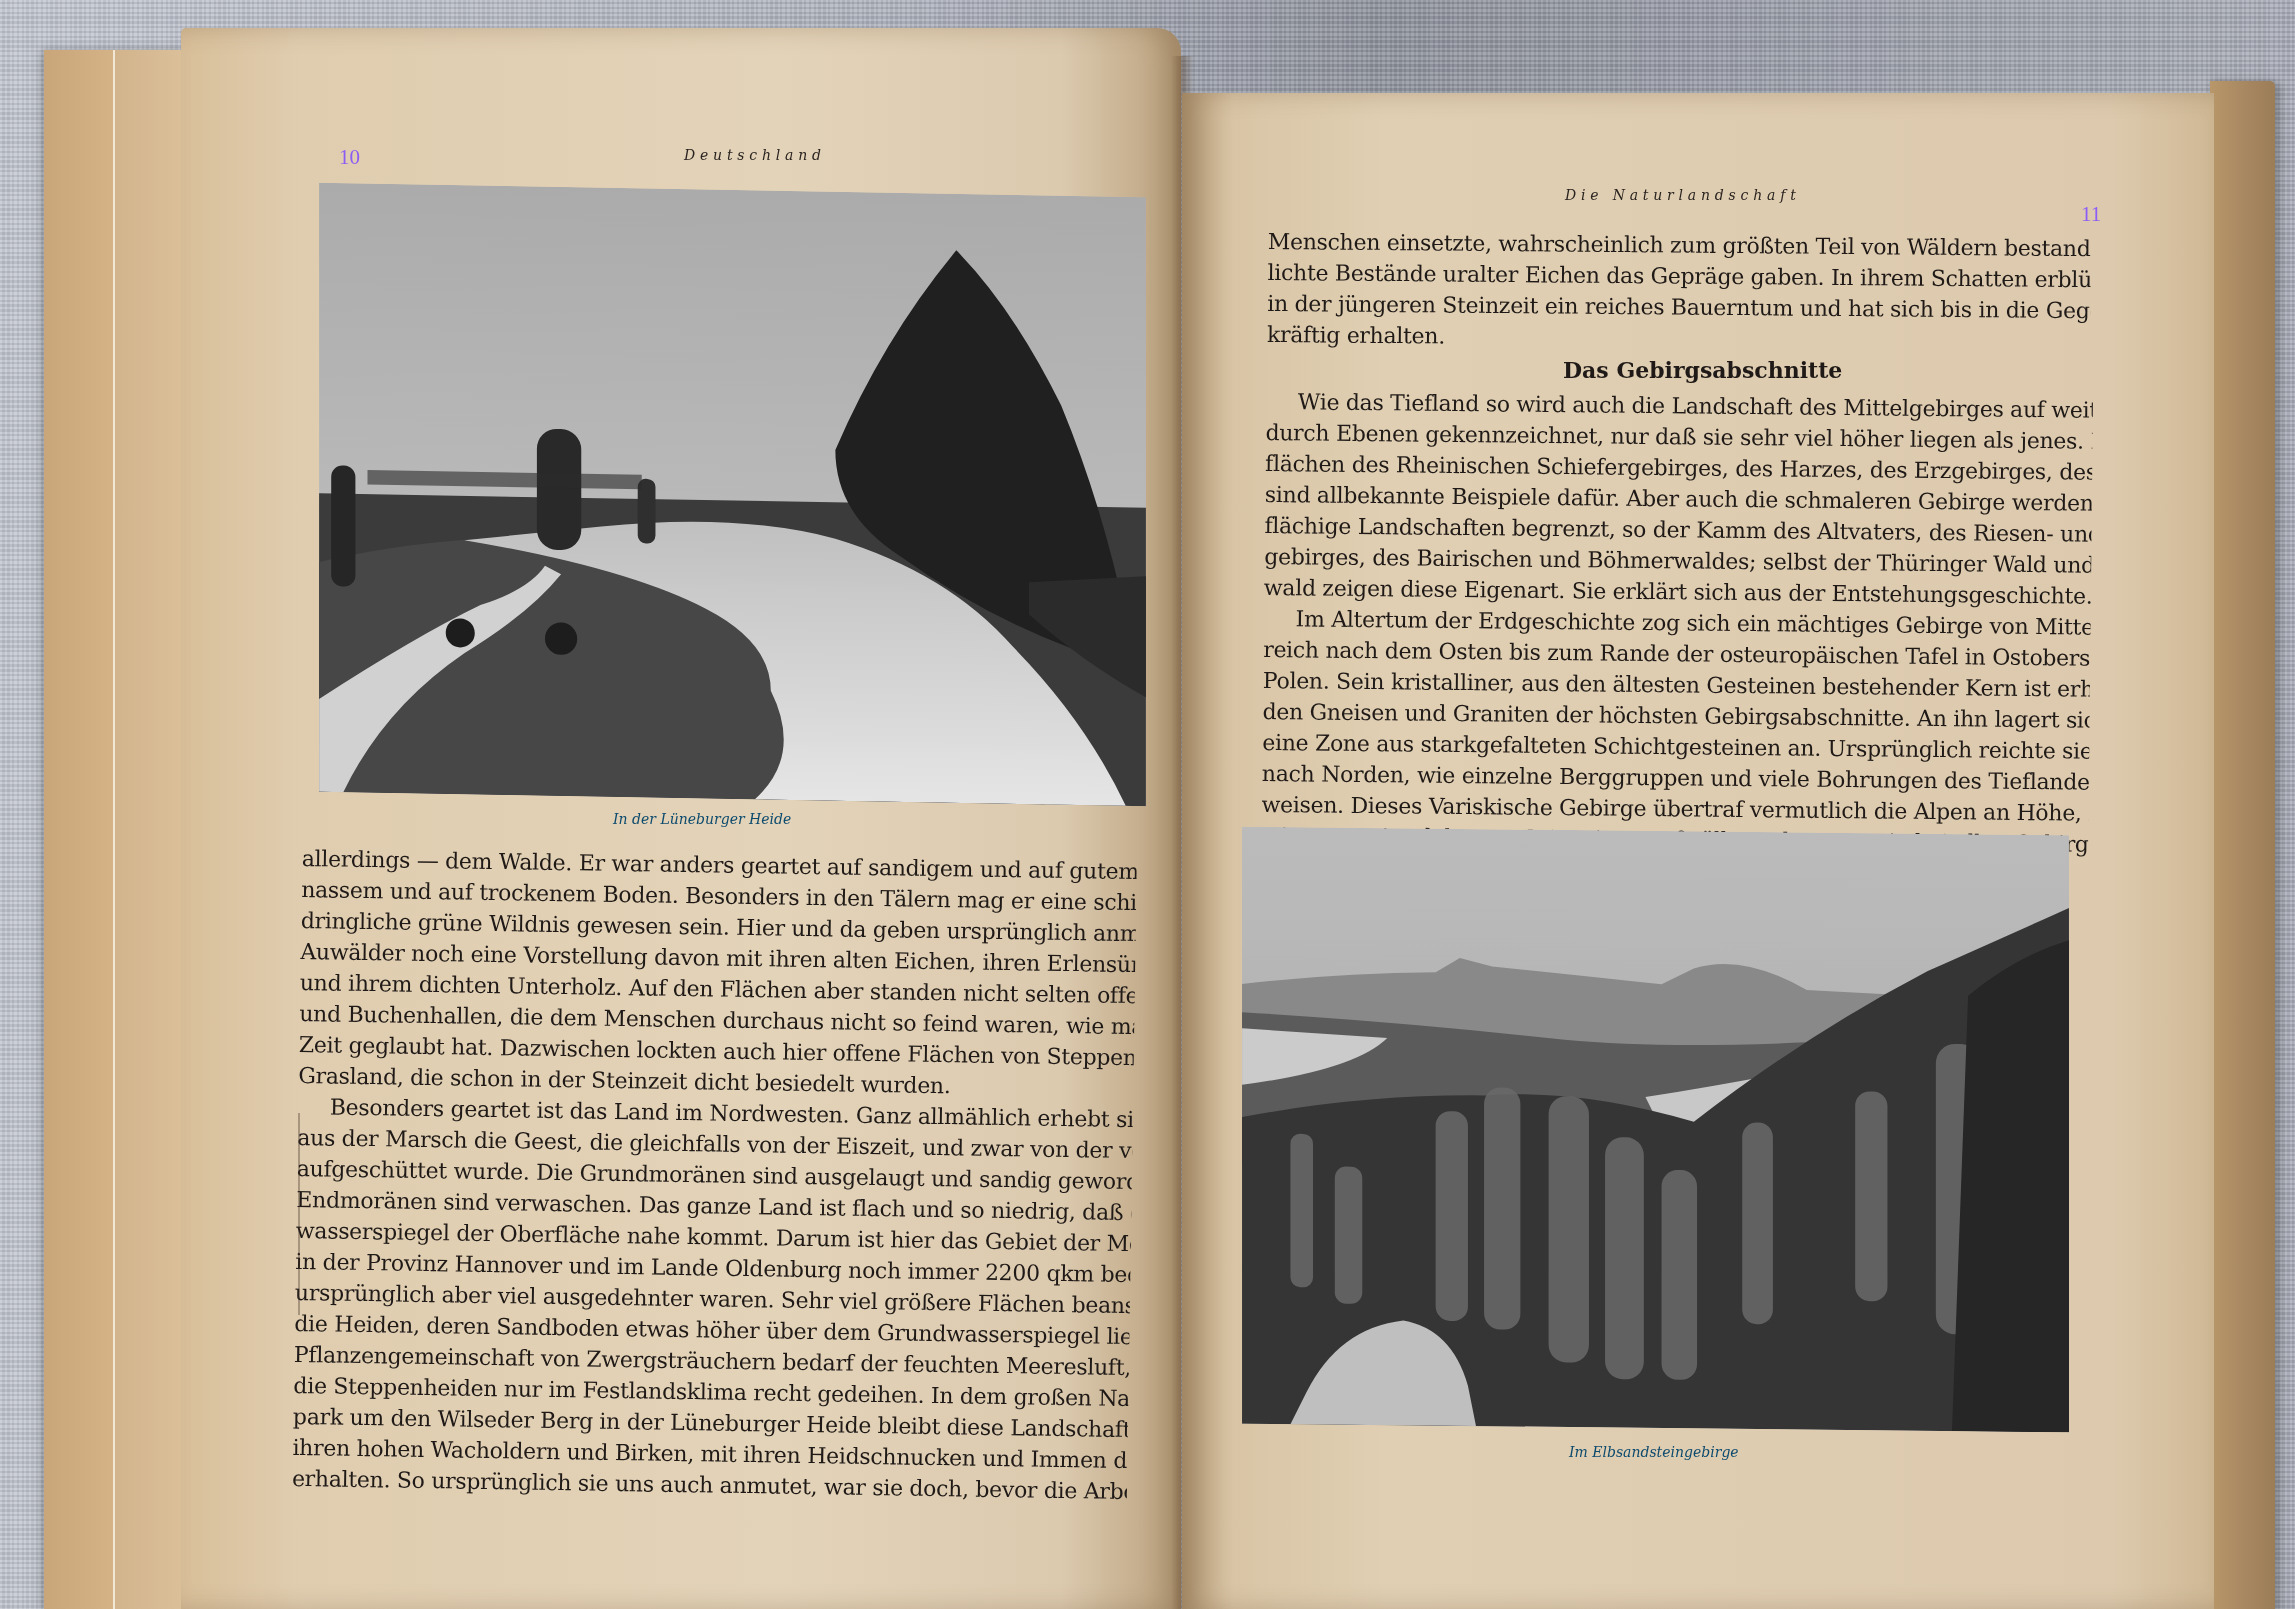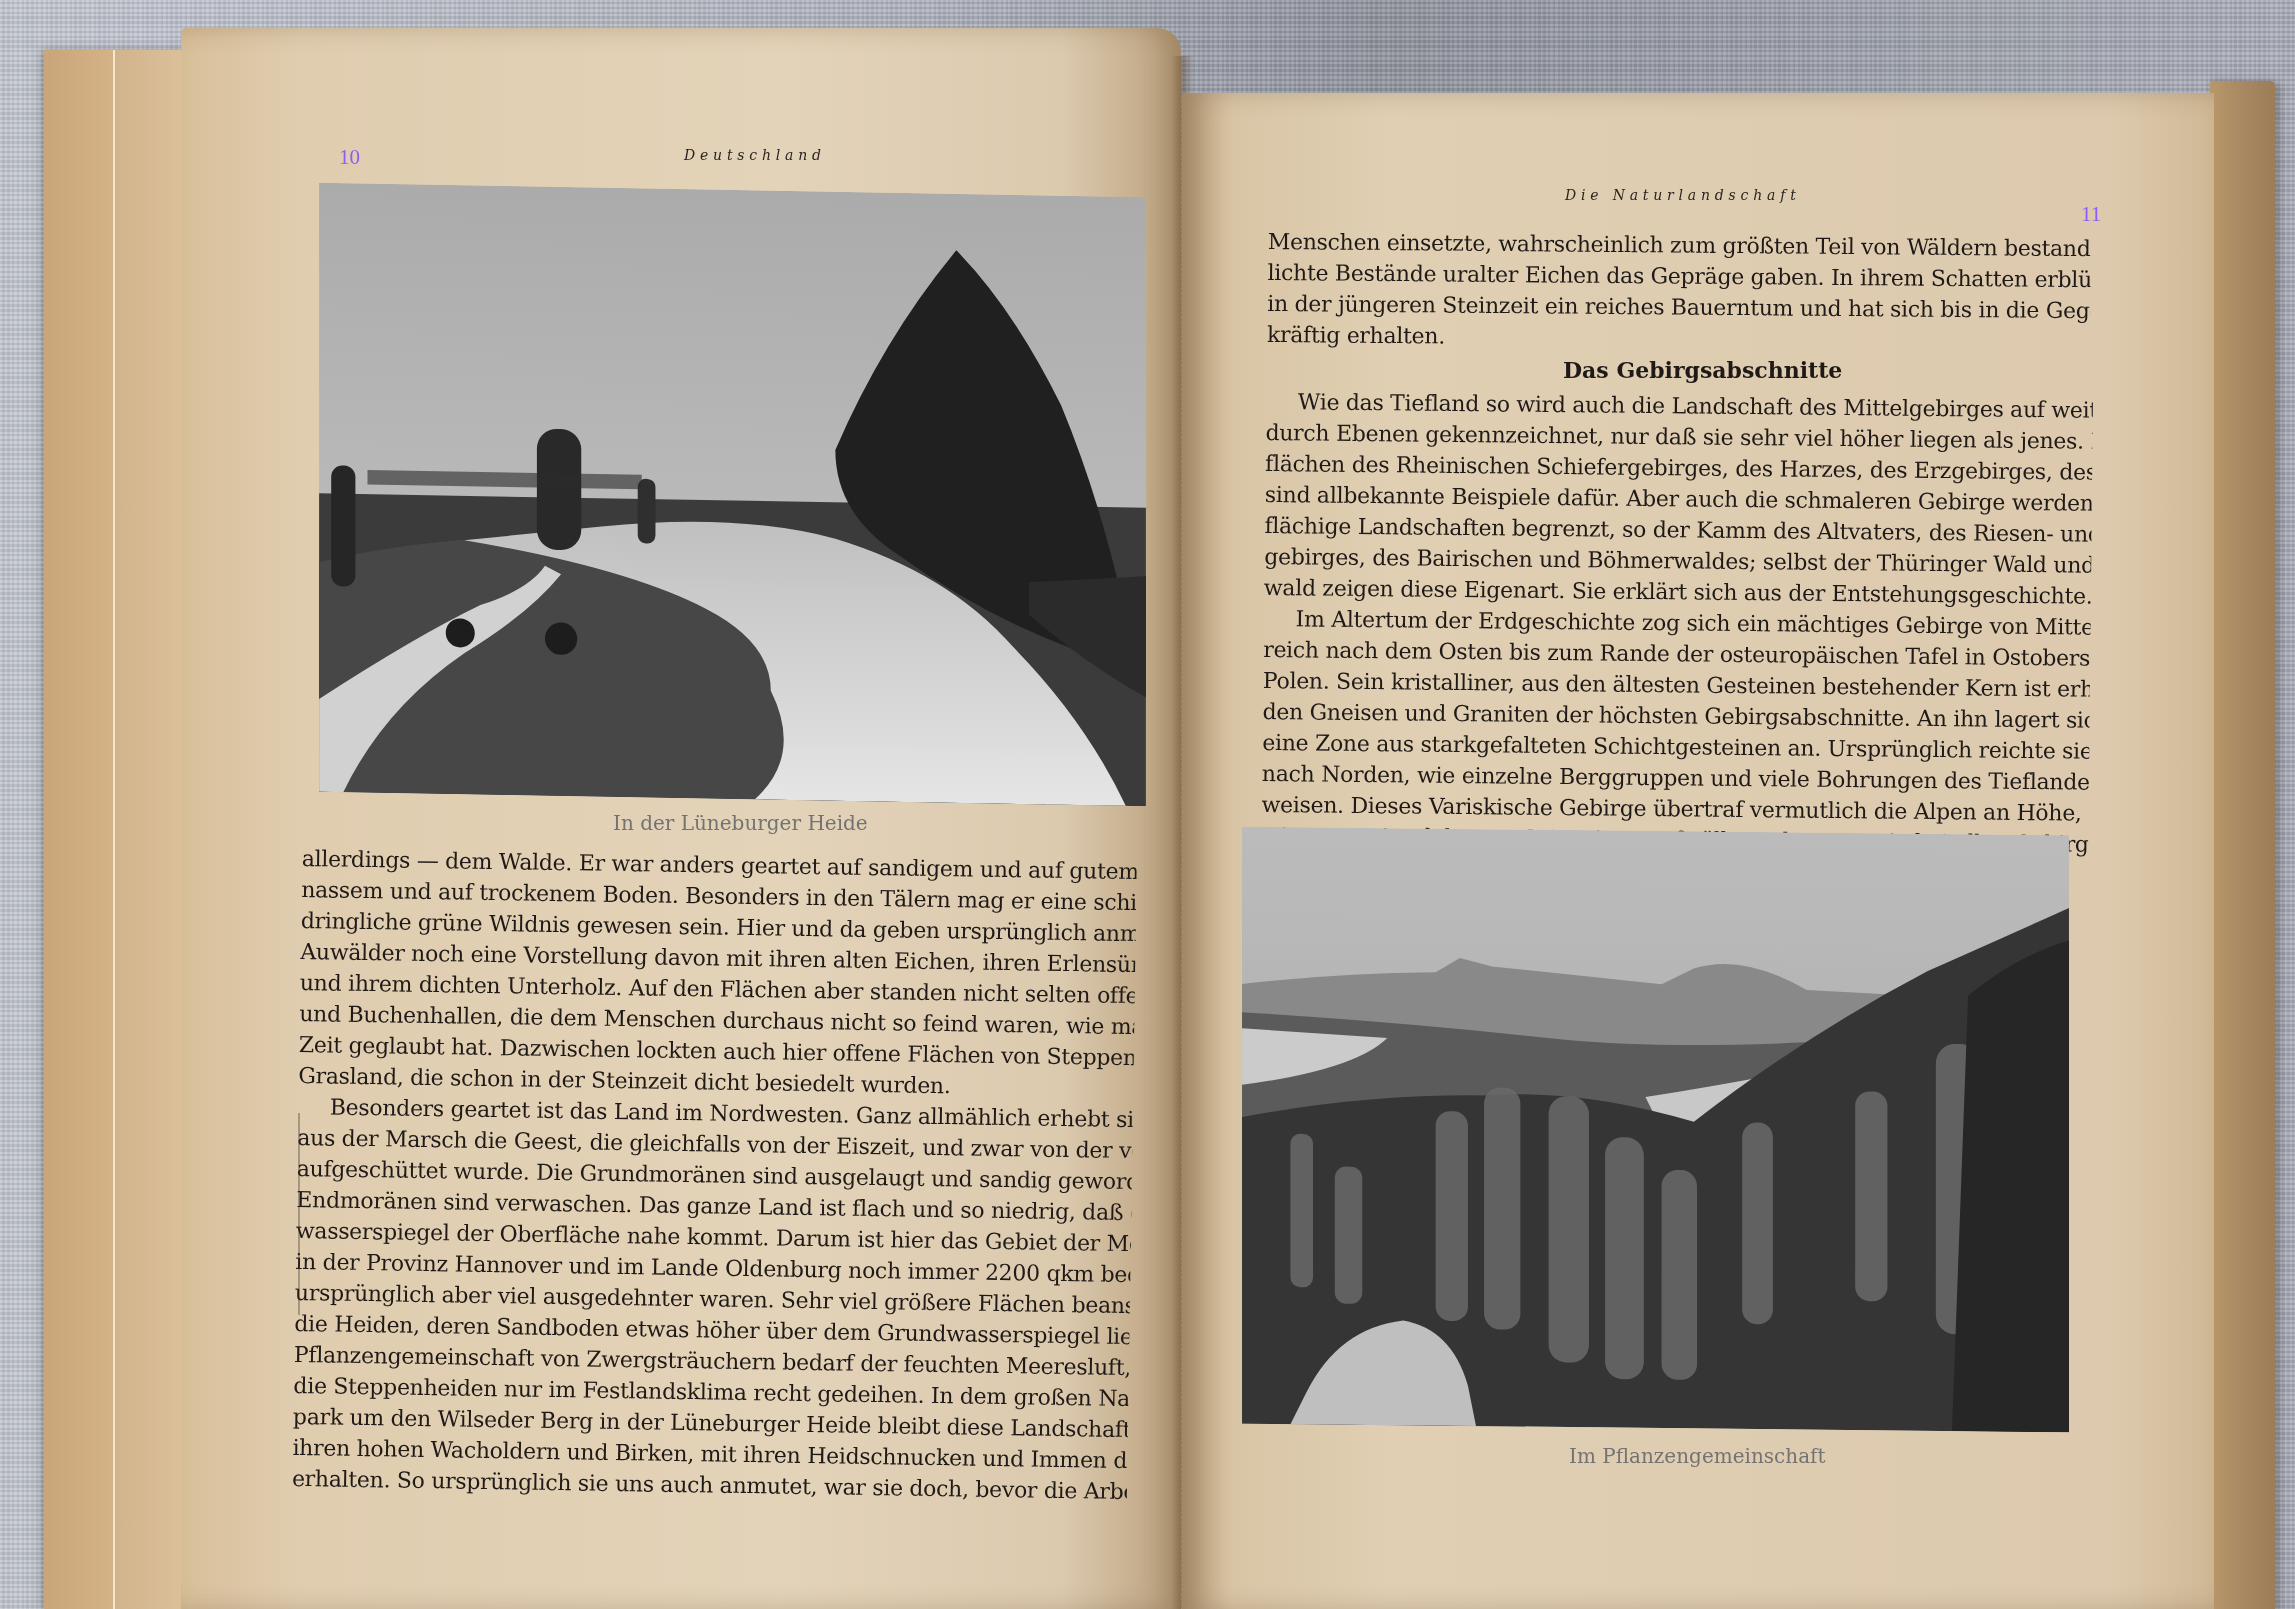--- a/index.html
+++ b/index.html
@@ -54,7 +54,7 @@
     position:absolute; overflow:hidden;
     filter: grayscale(1) contrast(1.05);
   }
-  .caption { position:absolute; font-size:20px; color:#737373; font-family:"DejaVu Serif", serif; white-space:nowrap; }
+  .caption { position:absolute; font-size:14px; color:#0c4a6e; font-style:italic; font-family:"DejaVu Serif", serif; white-space:nowrap; }
   .text-block { position:absolute; color:#1f1a17; font-family:"DejaVu Serif", serif; font-size:22px; }
   .text-line { white-space:nowrap; height:31px; line-height:31px; text-align:justify; text-align-last:justify; overflow:hidden; letter-spacing:-0.3px; }
   .text-line.last { text-align-last:left; }

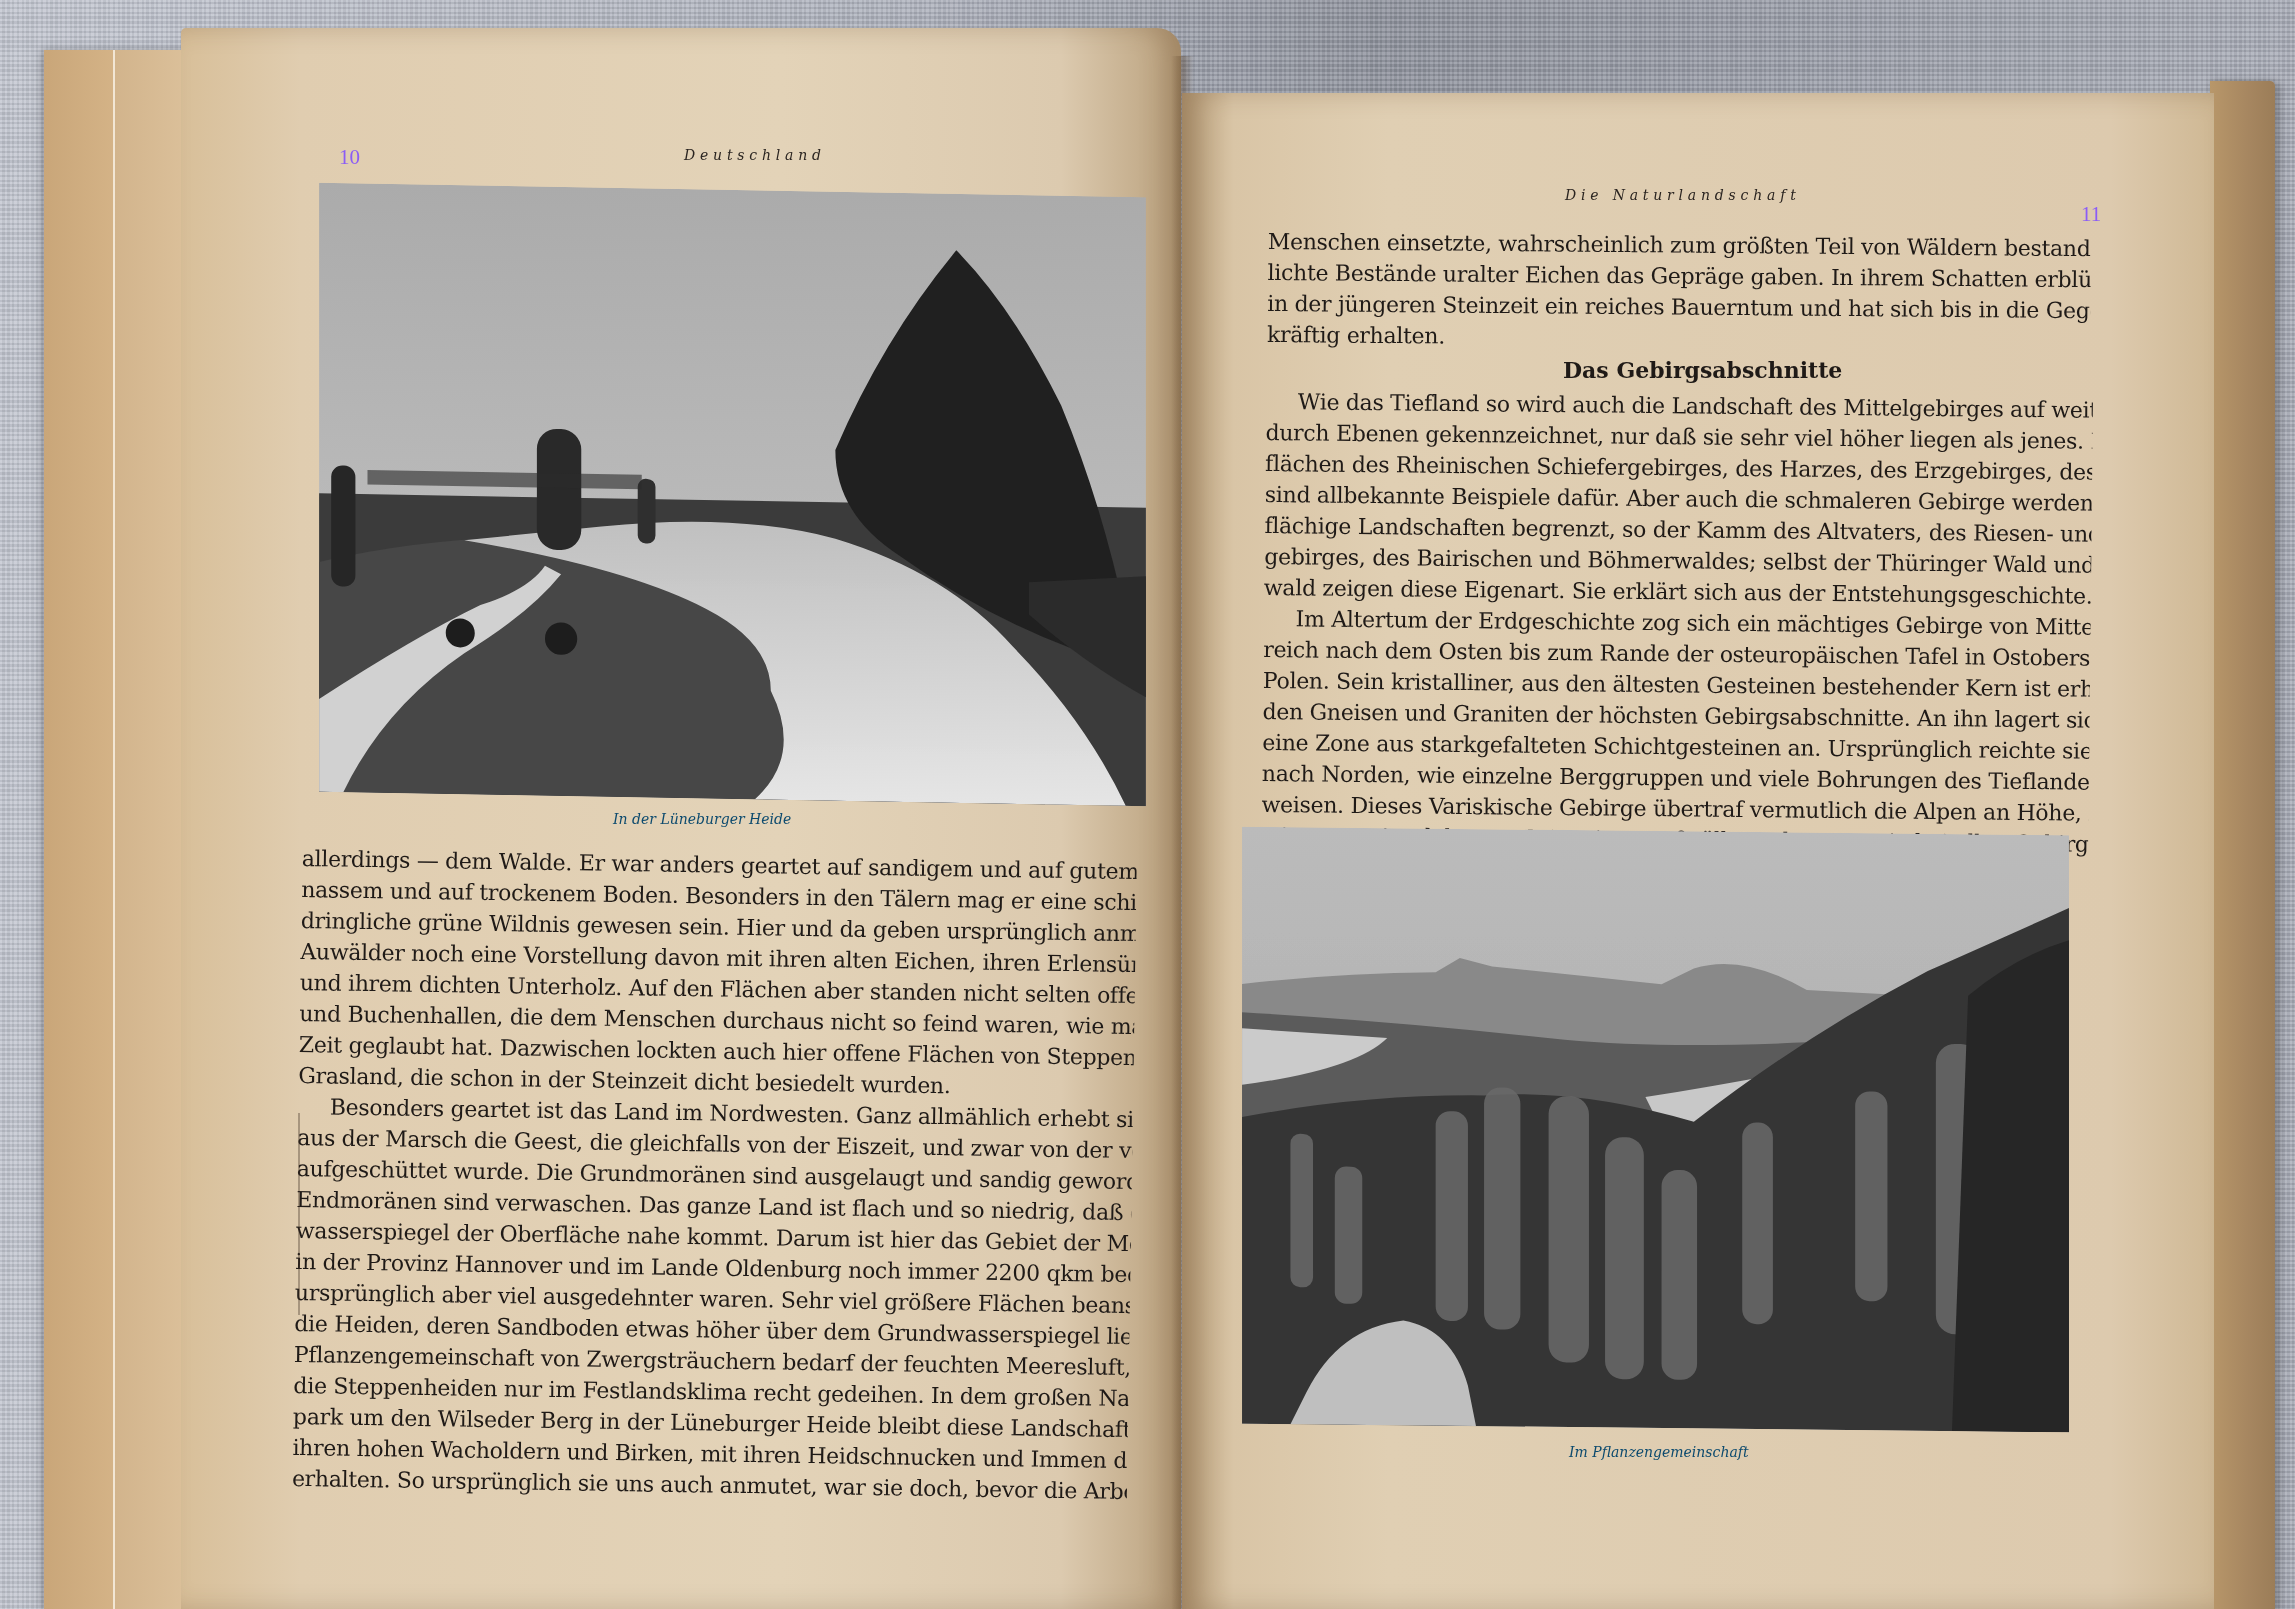--- a/index.html
+++ b/index.html
@@ -192,7 +192,7 @@
     <path d="M900 200 Q960 150 1025 130 L1025 740 L880 740 Z" fill="#2b2a28"></path>
   </svg>
 </div>
-<div class="caption" style="left:1569px; top:1444px;">Im Pflanzengemeinschaft</div>
+<div class="caption" style="left:1569px; top:1444px;">Im Elbsandsteingebirge</div>
 
 
 </body></html>

